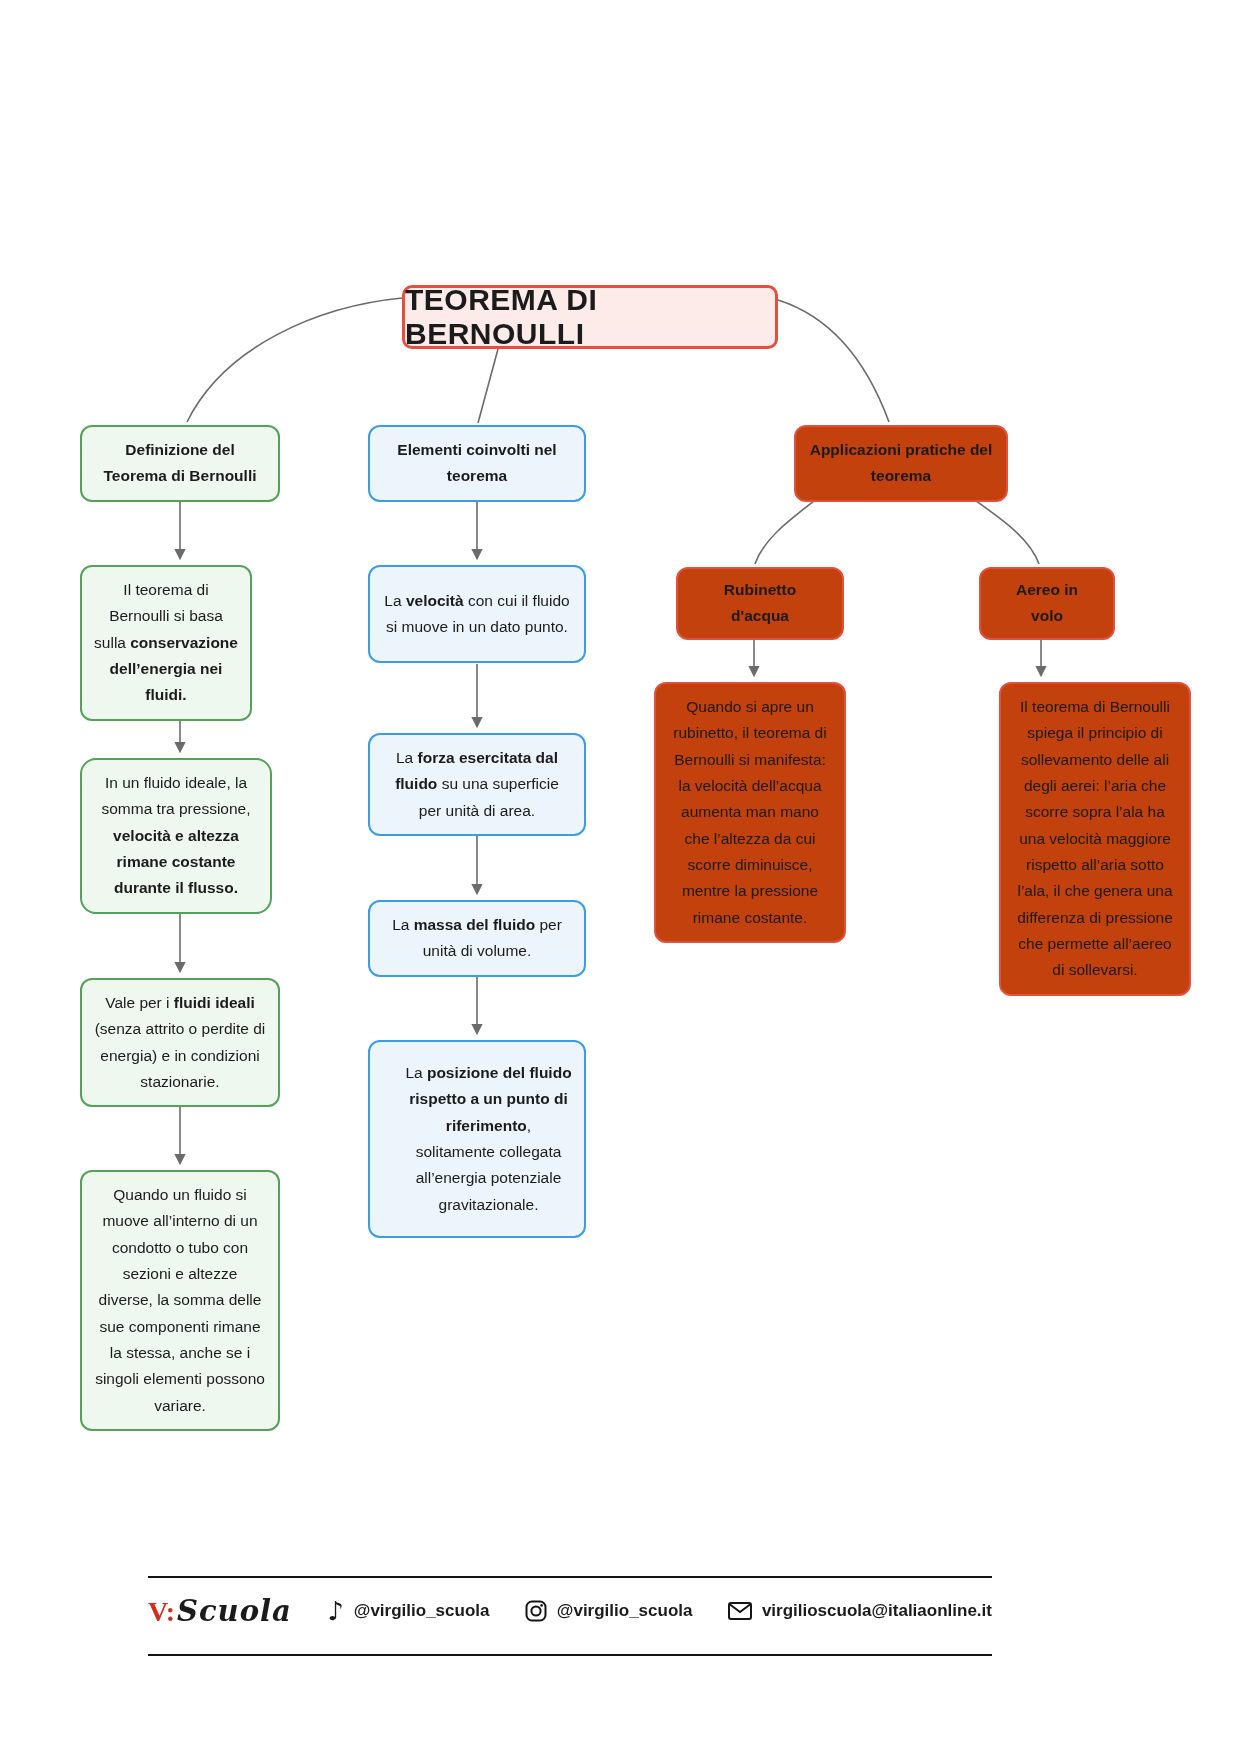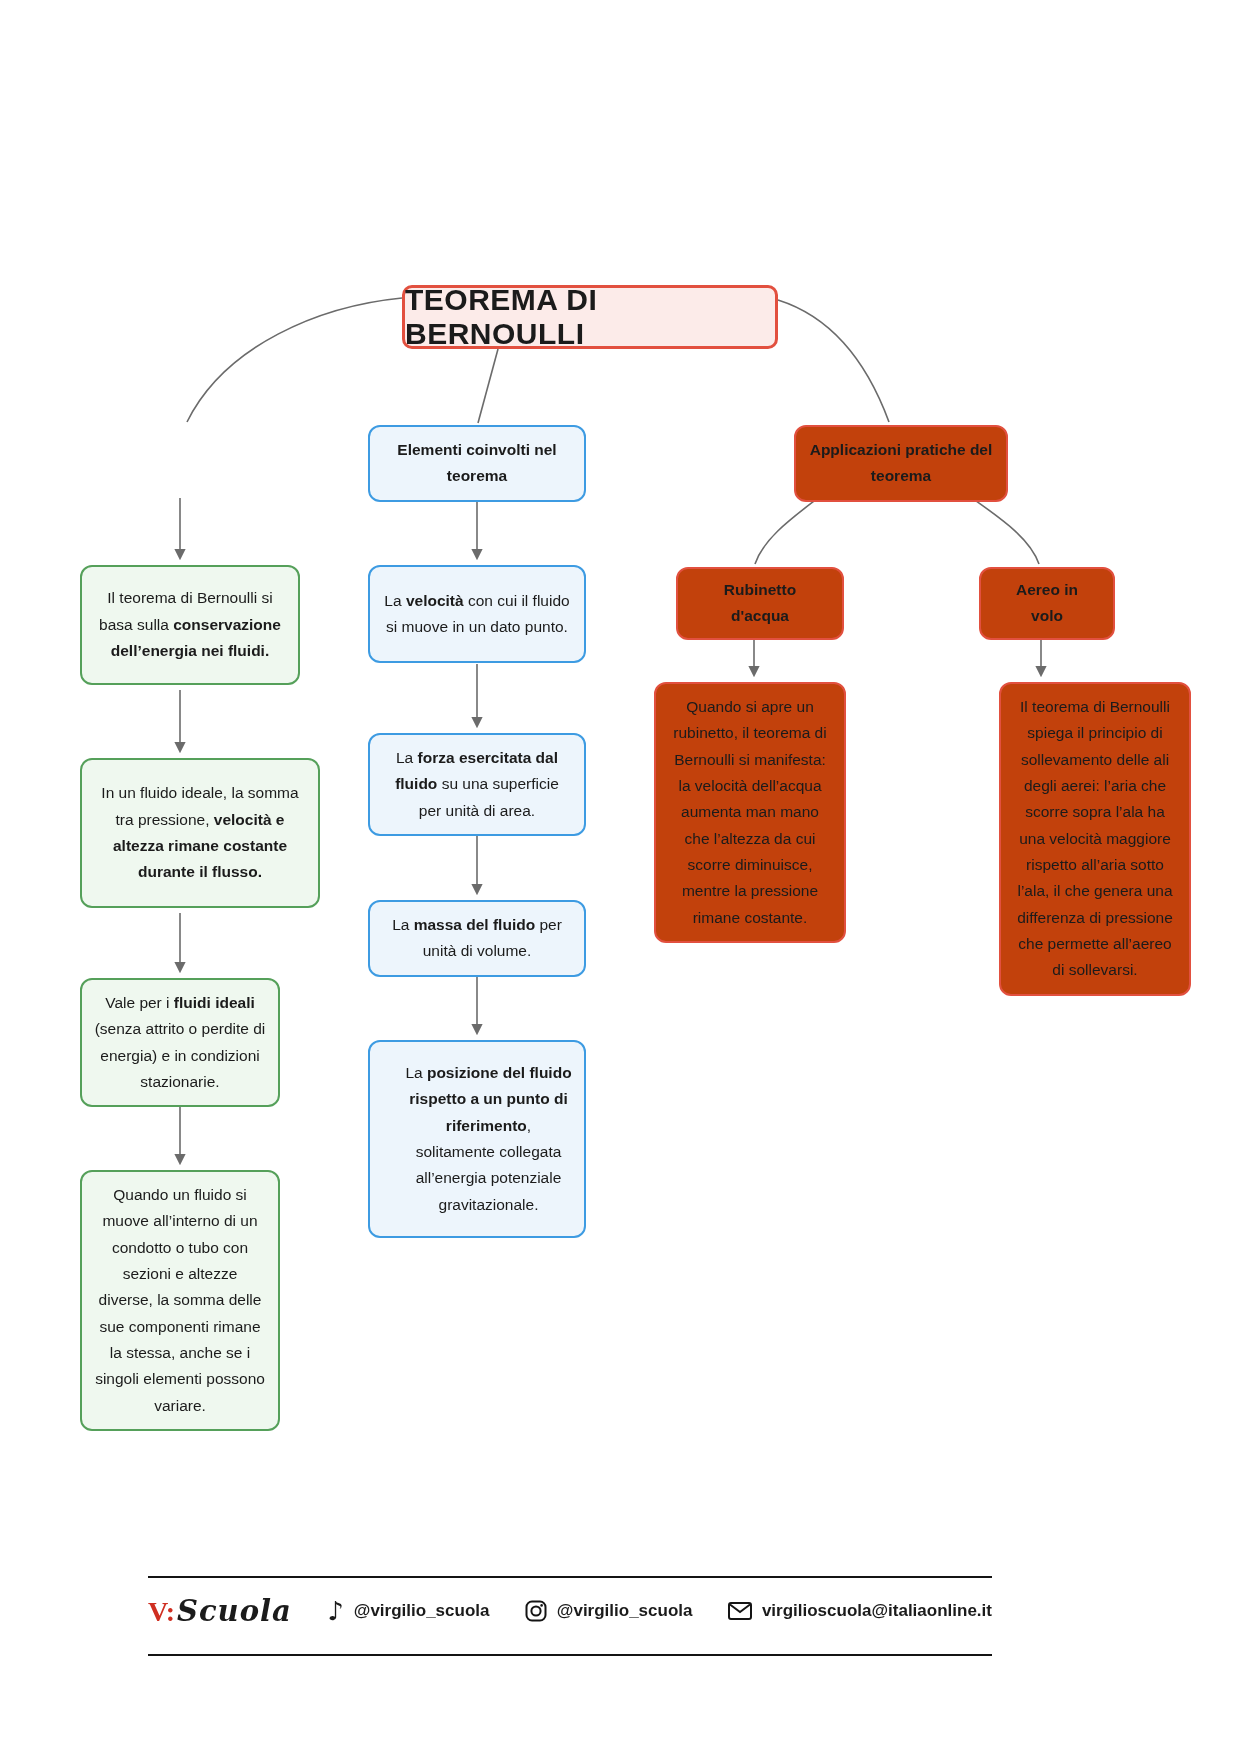--- a/index.html
+++ b/index.html
@@ -115,6 +115,7 @@
 
   <div class="title-box">TEOREMA DI BERNOULLI</div>
 
+  <div class="box green hdr def-hdr">Definizione del Teorema di Bernoulli</div>
   <div class="box green def-1">
       <div><span>Il teorema di Bernoulli si basa sulla </span><span class="b">conservazione dell’energia nei fluidi.</span></div>
     </div>

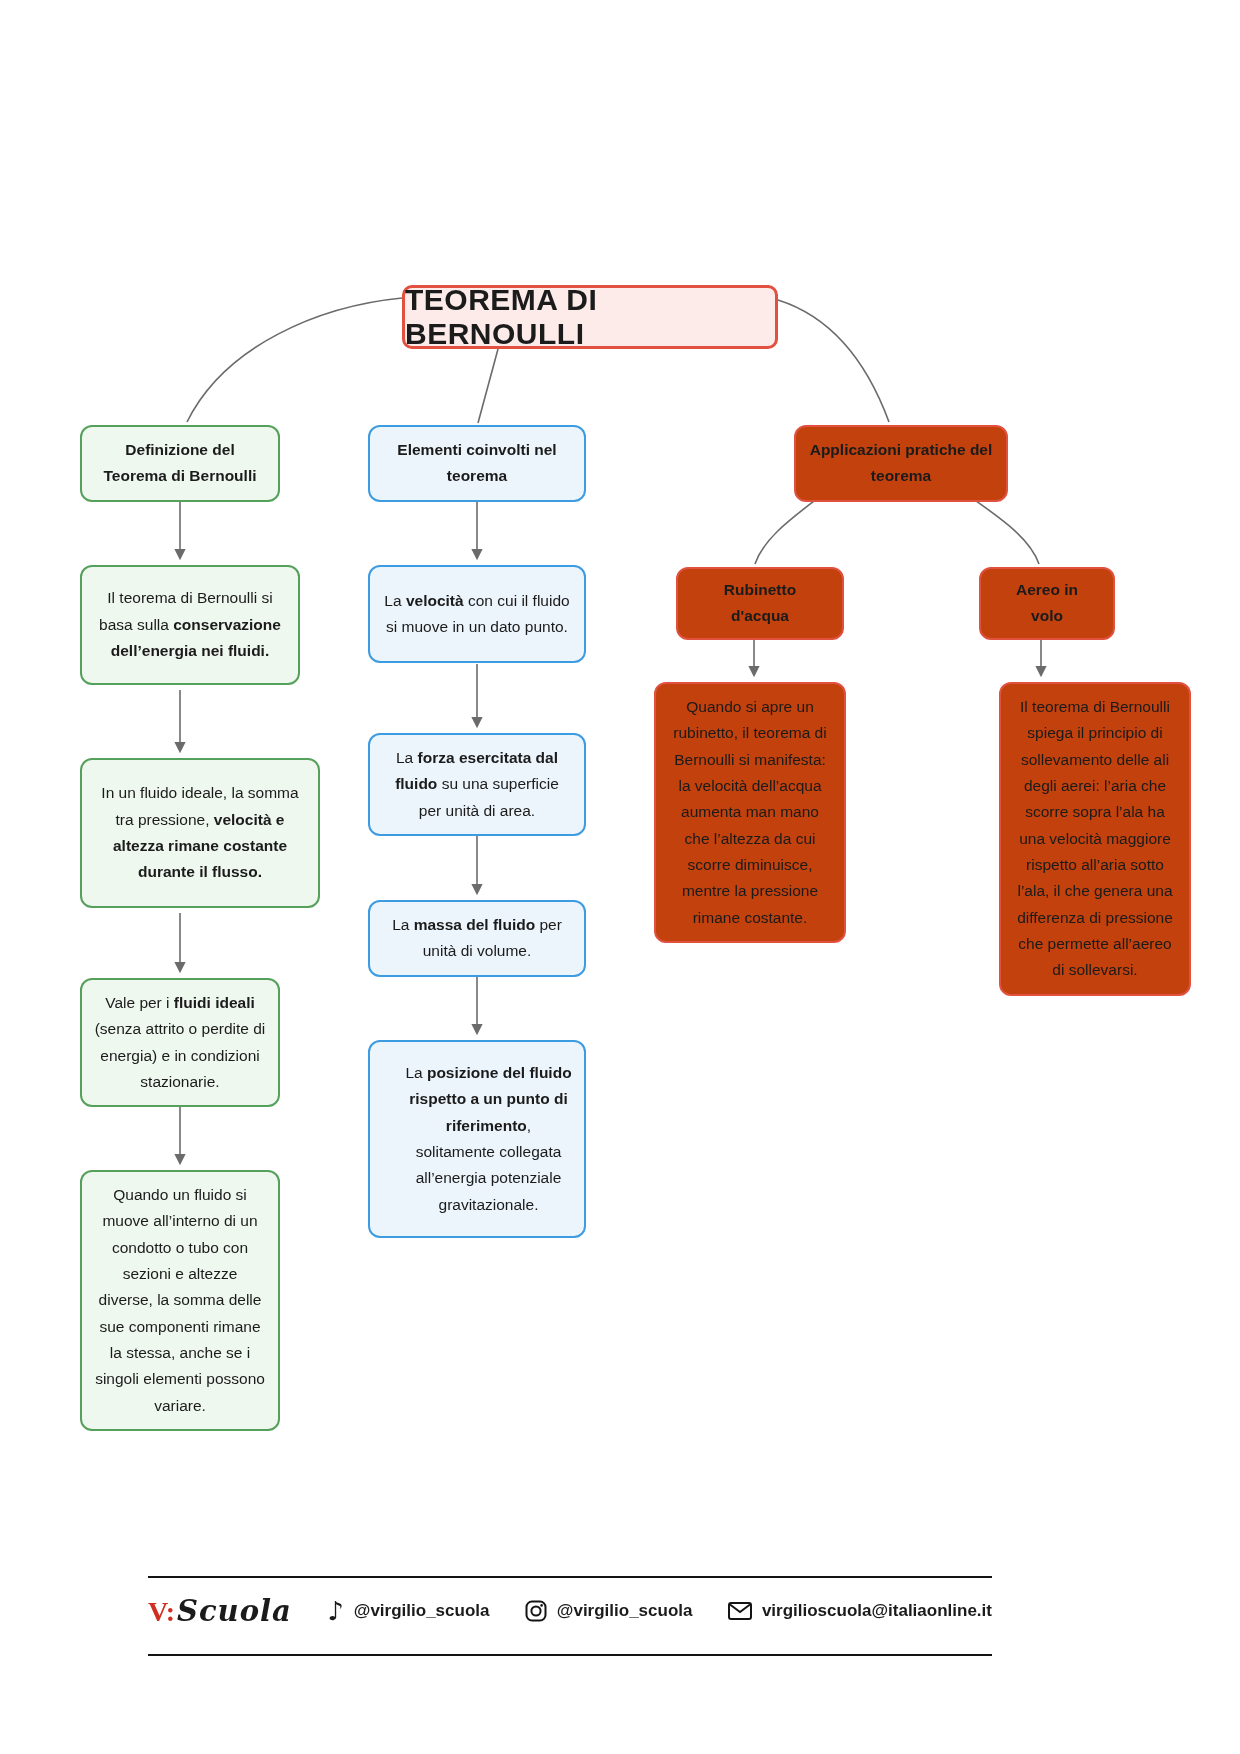--- a/index.html
+++ b/index.html
@@ -42,7 +42,7 @@
 
   
   .def-hdr{left:80px;top:425px;width:200px;min-height:72px;}
-  .def-1{left:80px;top:565px;width:220px;min-height:120px;}
+  .def-1{left:80px;top:565px;width:172px;min-height:120px;}
   .def-2{left:80px;top:758px;width:240px;min-height:150px;}
   .def-3{left:80px;top:978px;width:200px;min-height:120px;}
   .def-4{left:80px;top:1170px;width:200px;min-height:240px;}

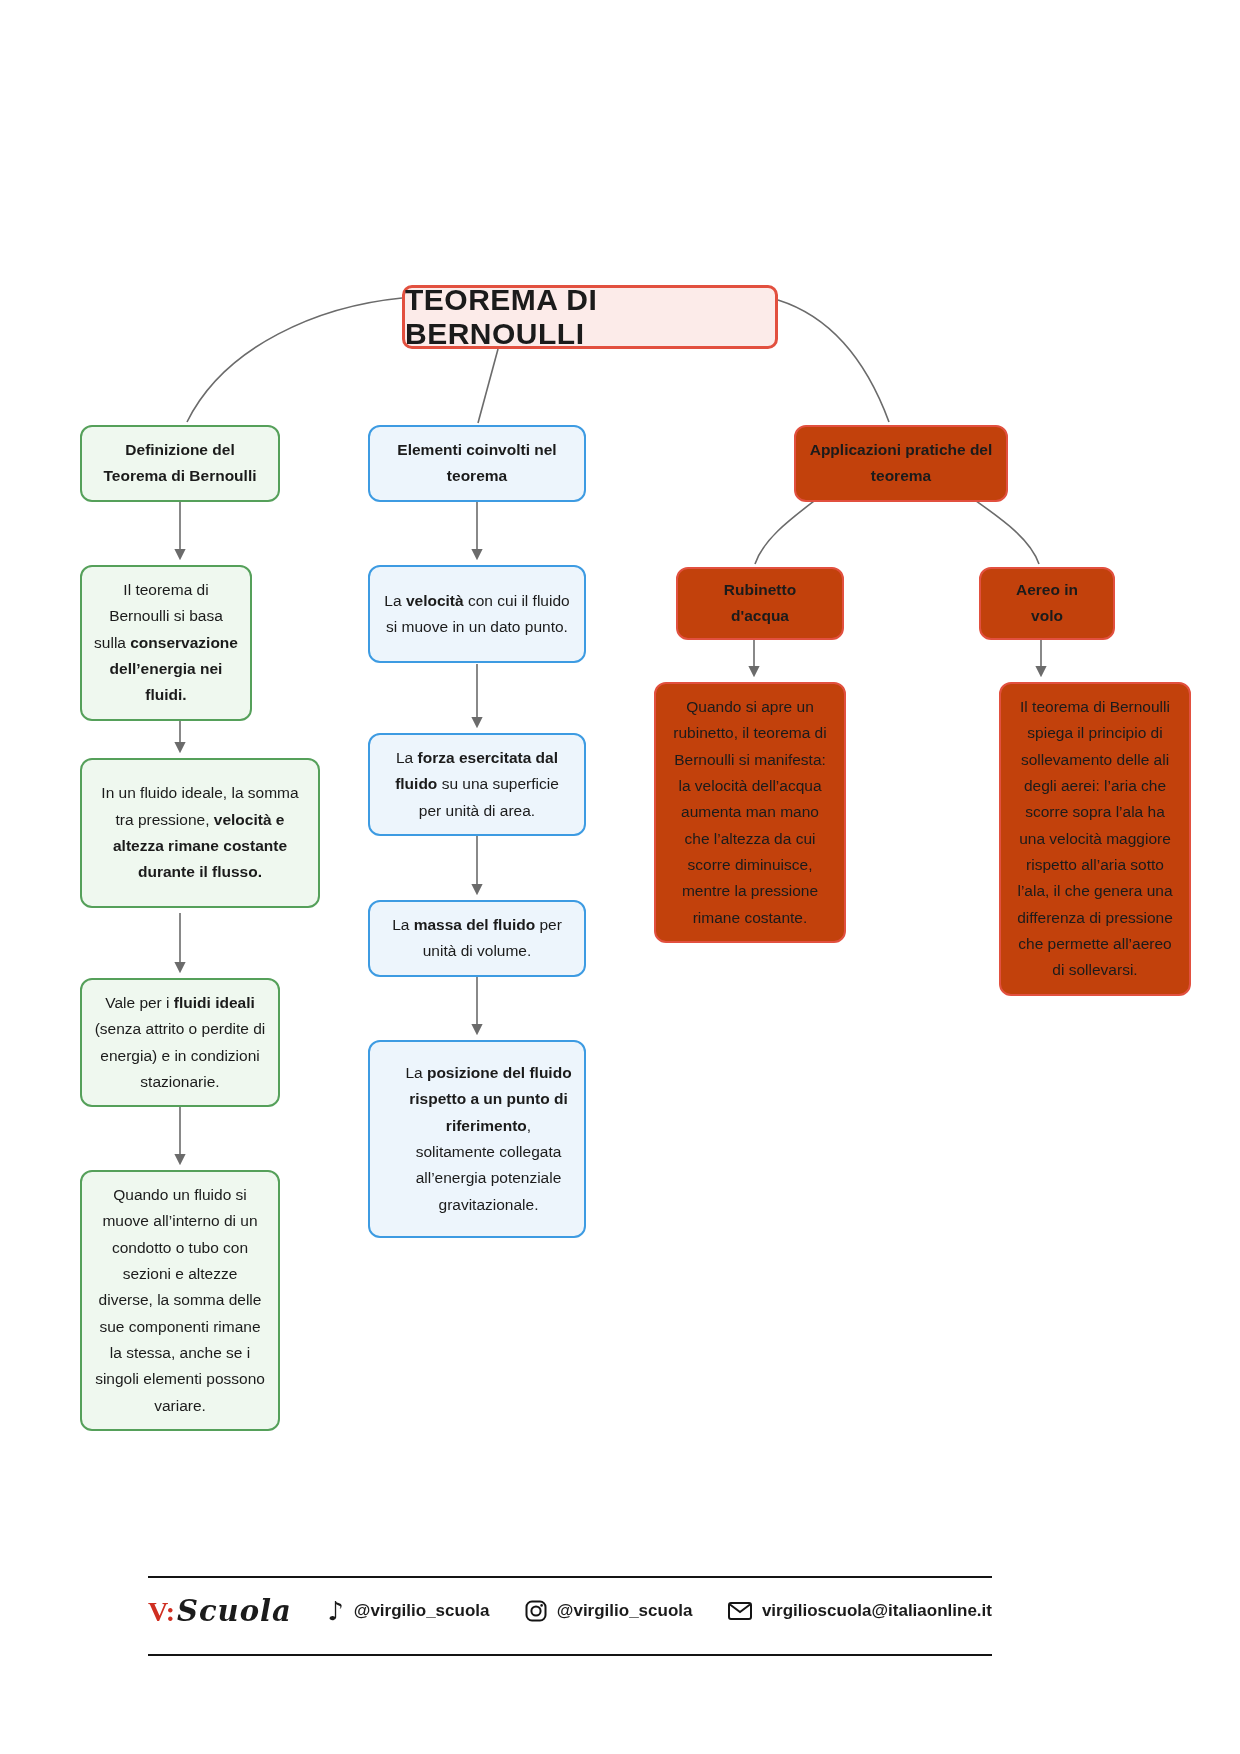--- a/index.html
+++ b/index.html
@@ -43,7 +43,7 @@
   
   .def-hdr{left:80px;top:425px;width:200px;min-height:72px;}
   .def-1{left:80px;top:565px;width:172px;min-height:120px;}
-  .def-2{left:80px;top:758px;width:240px;min-height:150px;}
+  .def-2{left:80px;top:758px;width:192px;min-height:150px;border-radius:16px;}
   .def-3{left:80px;top:978px;width:200px;min-height:120px;}
   .def-4{left:80px;top:1170px;width:200px;min-height:240px;}
 

